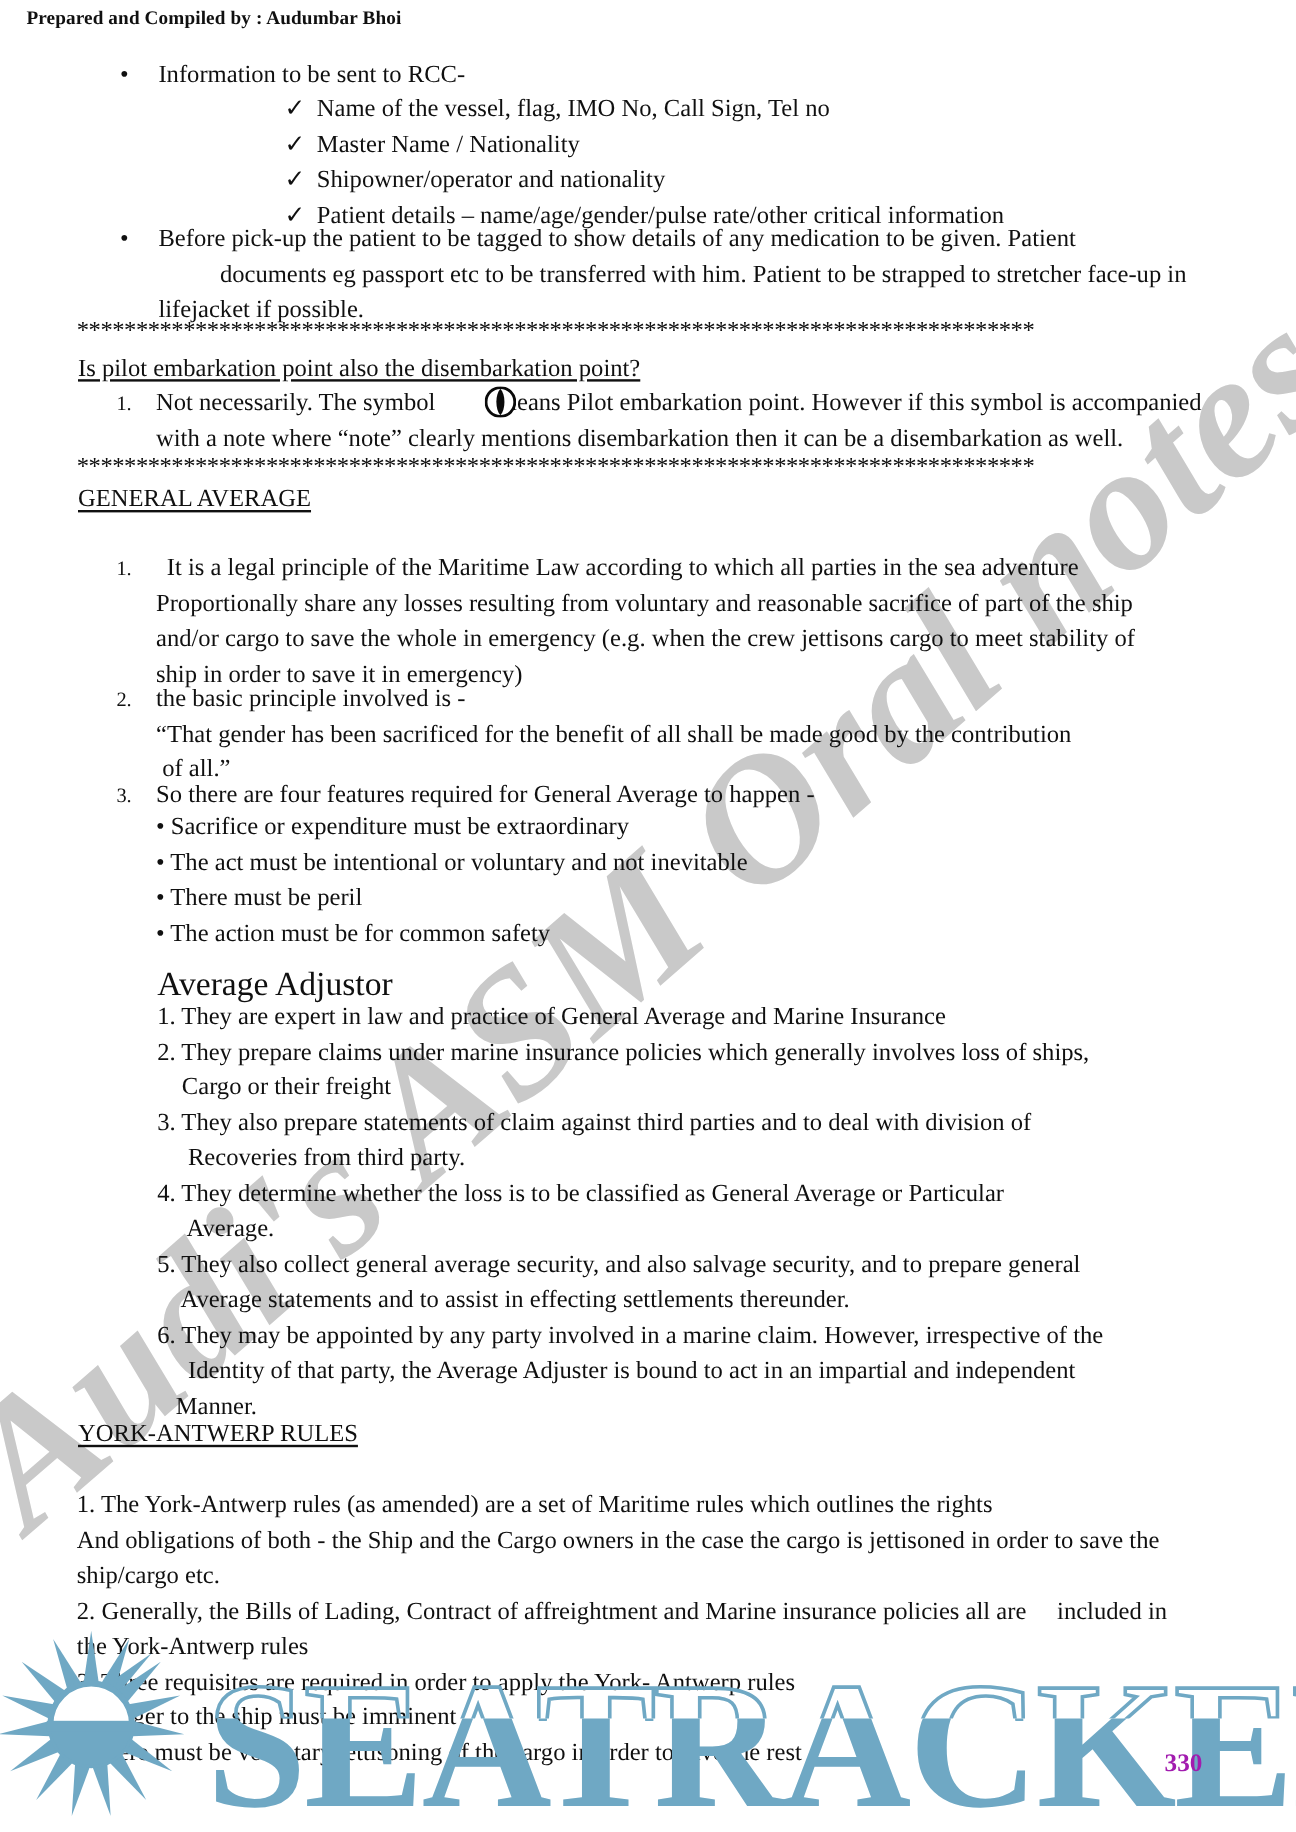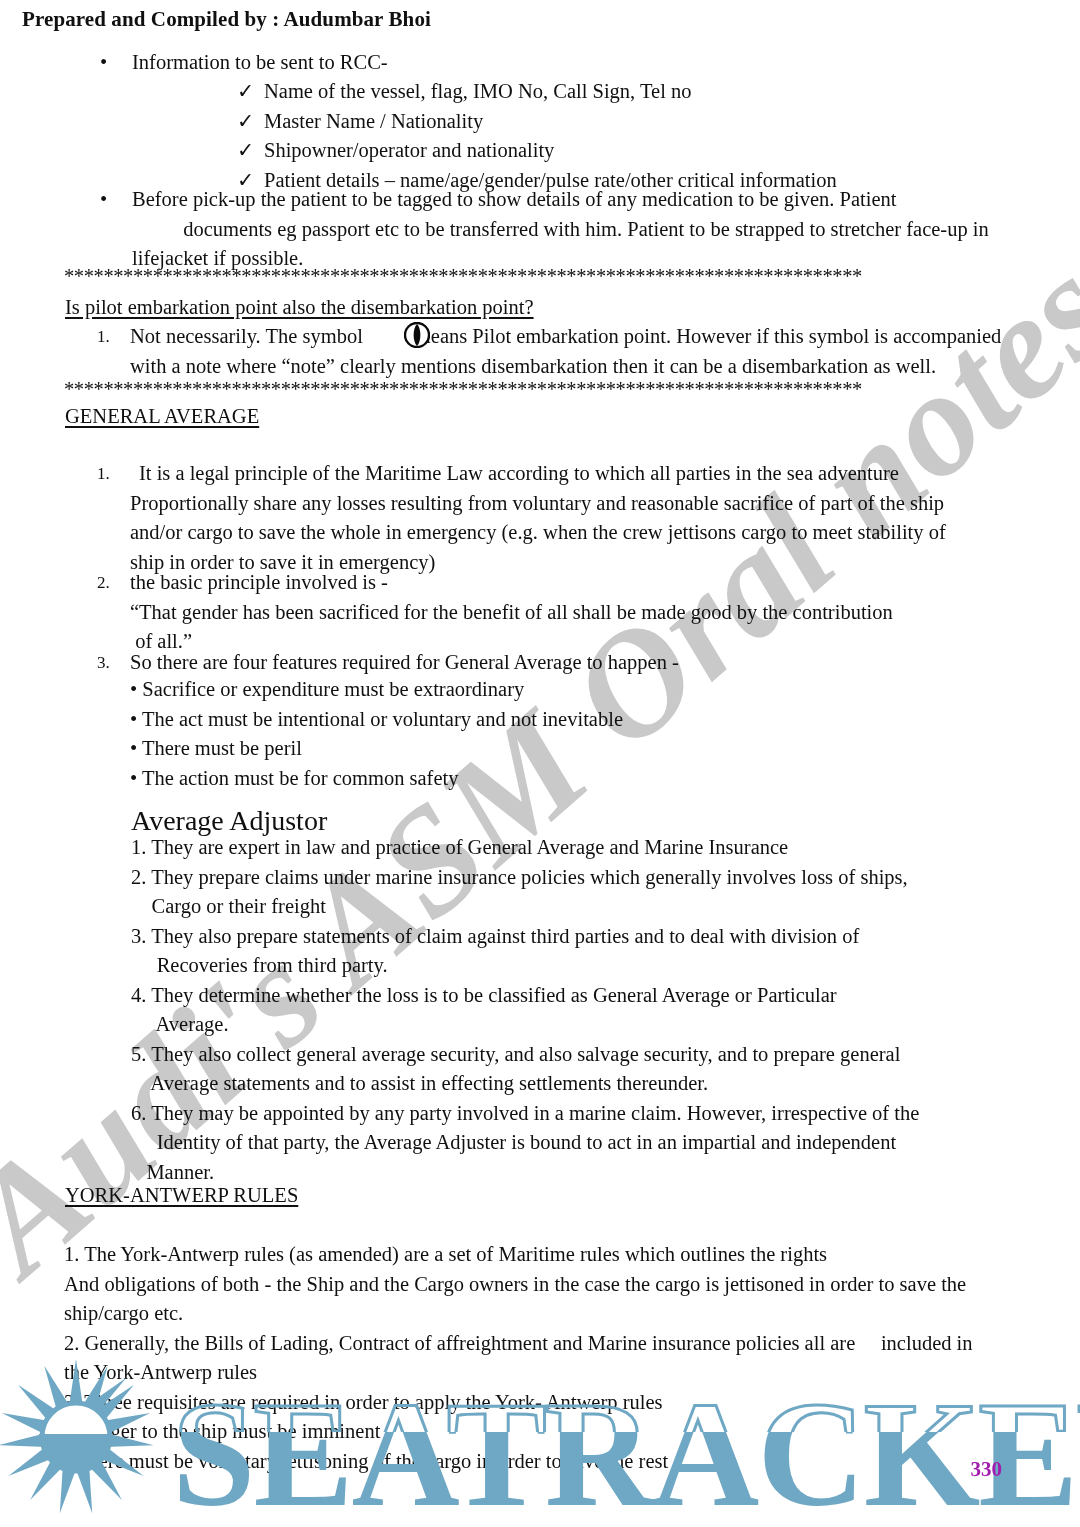--- a/index.html
+++ b/index.html
@@ -62,7 +62,7 @@
     left: 22px;
     top: 7px;
     font-weight: bold;
-    font-size: 21px;
+    font-size: 16px;
     letter-spacing: 0.1px;
     white-space: nowrap;
   }

